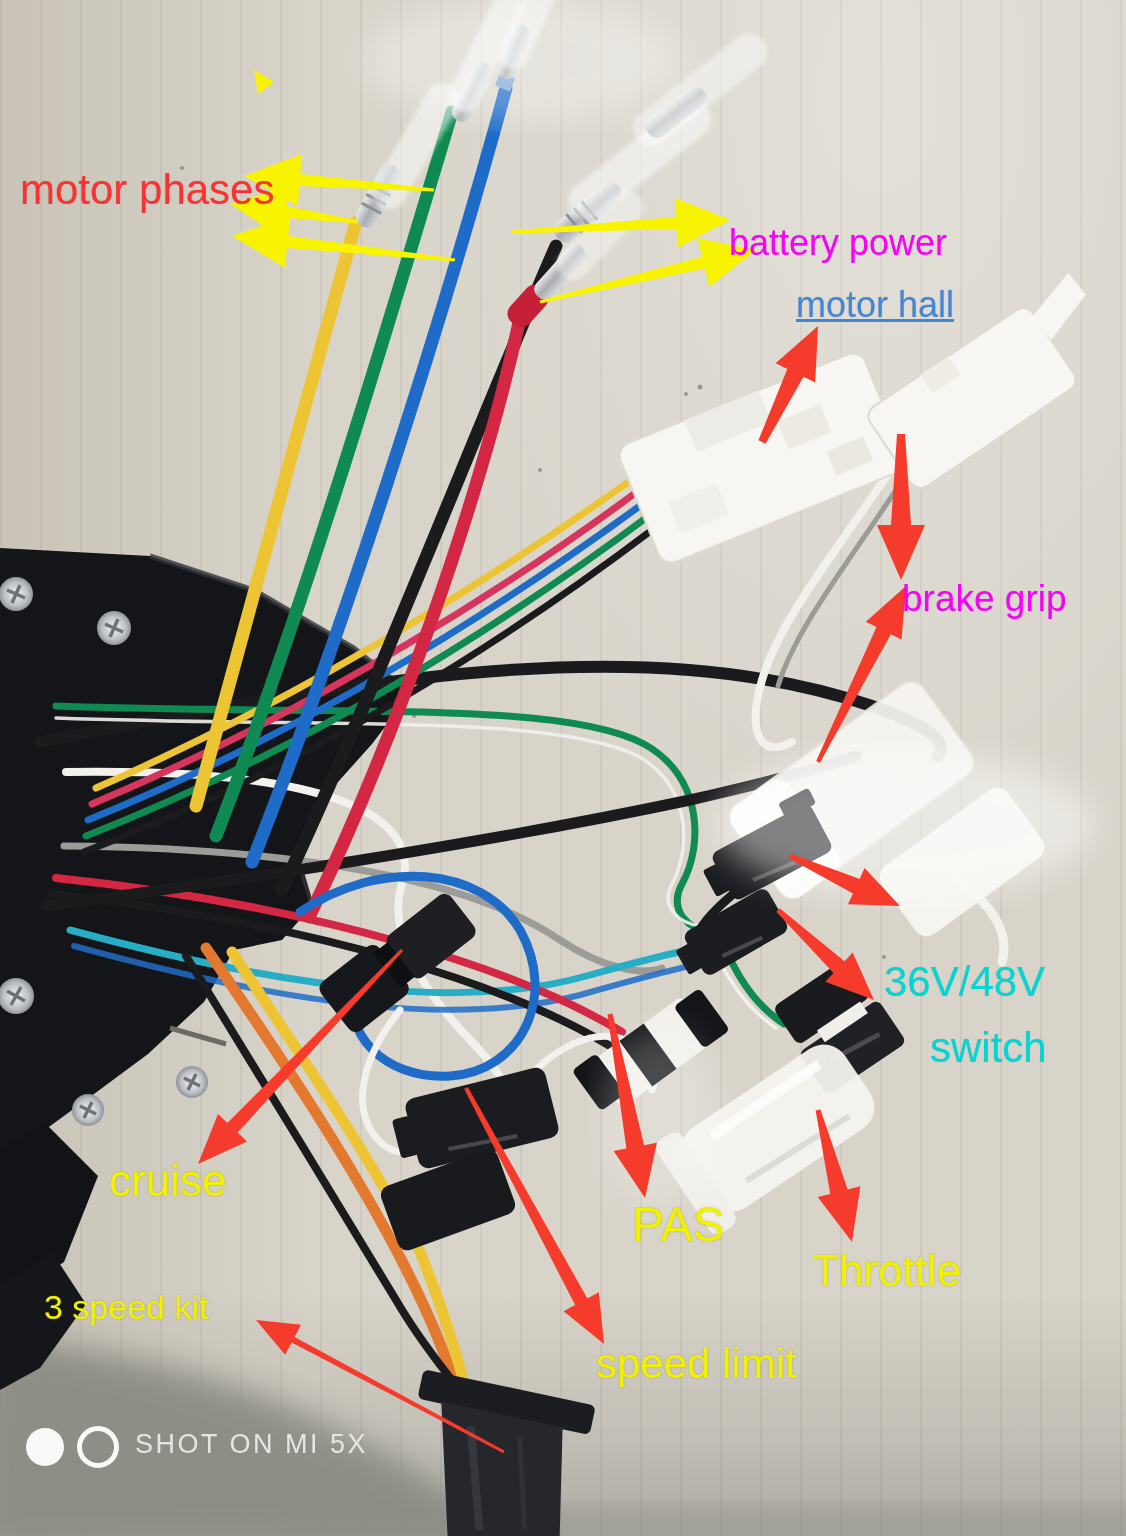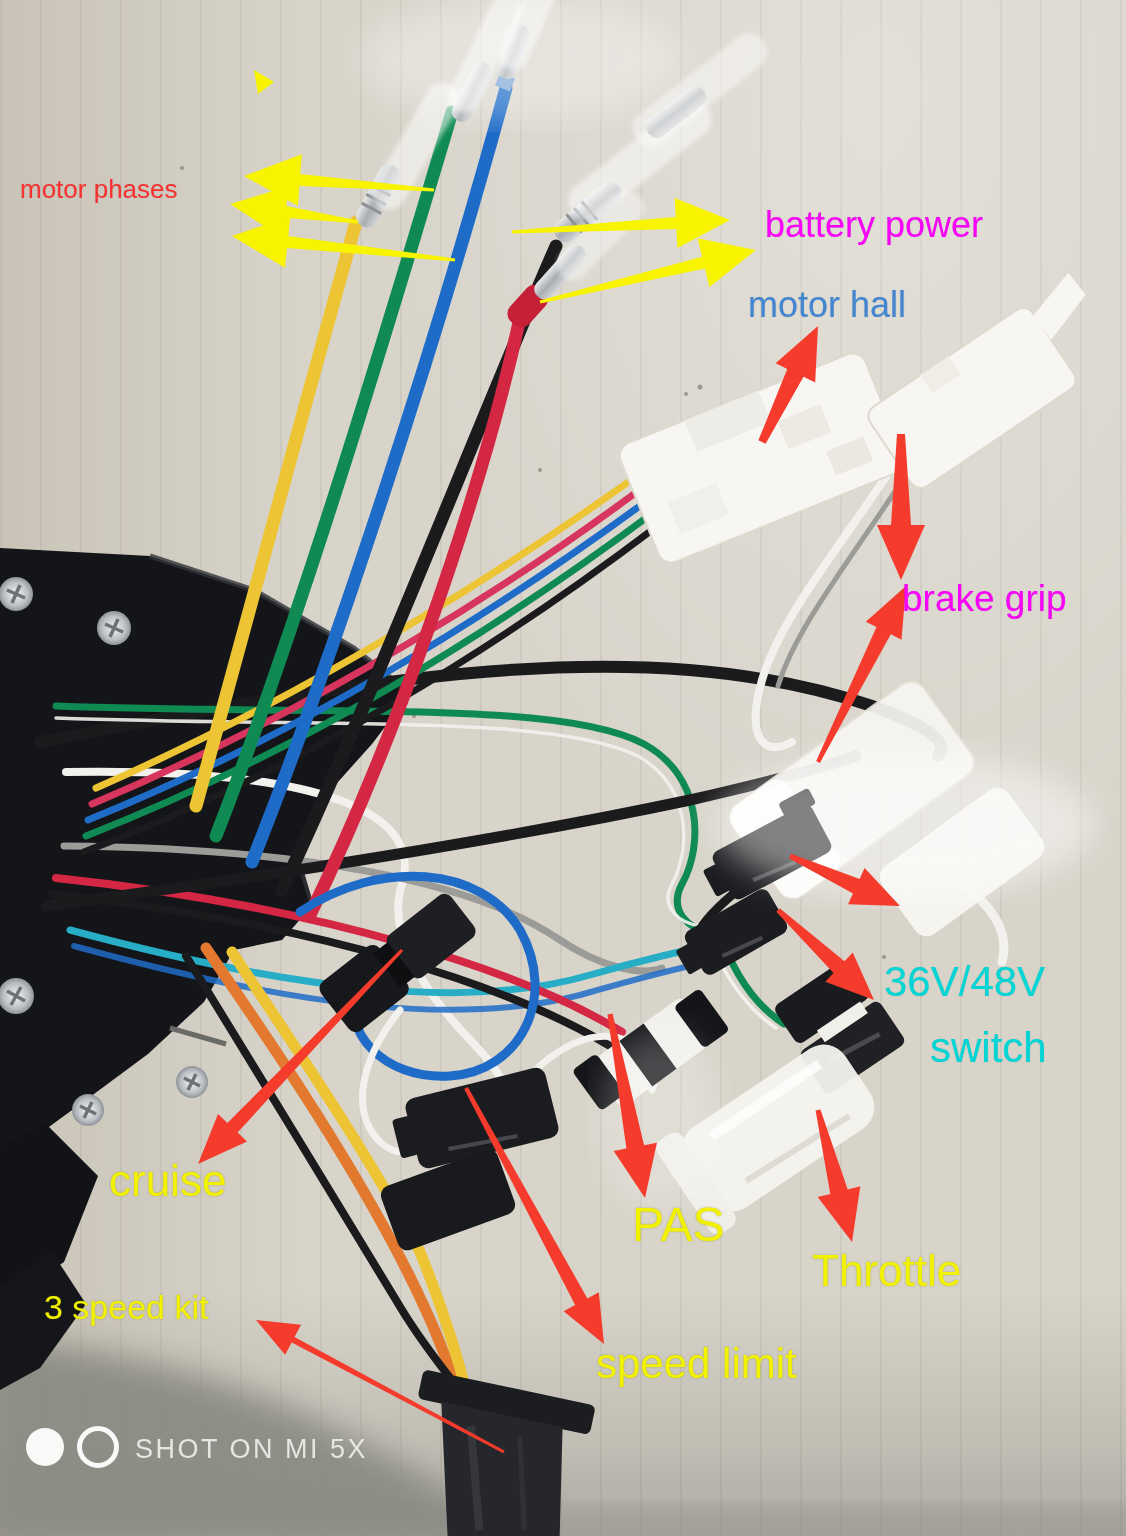--- a/index.html
+++ b/index.html
@@ -263,7 +263,7 @@
       </g>
 </svg>
 
-<div class="label" style="left: 20px; top: 176px; font-size: 26px; color: rgb(251, 50, 50);">motor phases</div>
+<div class="label" style="left: 20px; top: 168px; font-size: 42px; color: rgb(251, 50, 50);">motor phases</div>
 <div class="label" style="left: 729px; top: 206px; font-size: 36px; color: rgb(250, 0, 250); margin-left: 36px;">battery power</div>
 <div class="label" style="left: 748px; top: 286px; font-size: 36px; color: rgb(66, 134, 212);">motor hall</div>
 <div class="label" style="left: 902px; top: 580px; font-size: 37px; color: rgb(250, 0, 250);">brake grip</div>

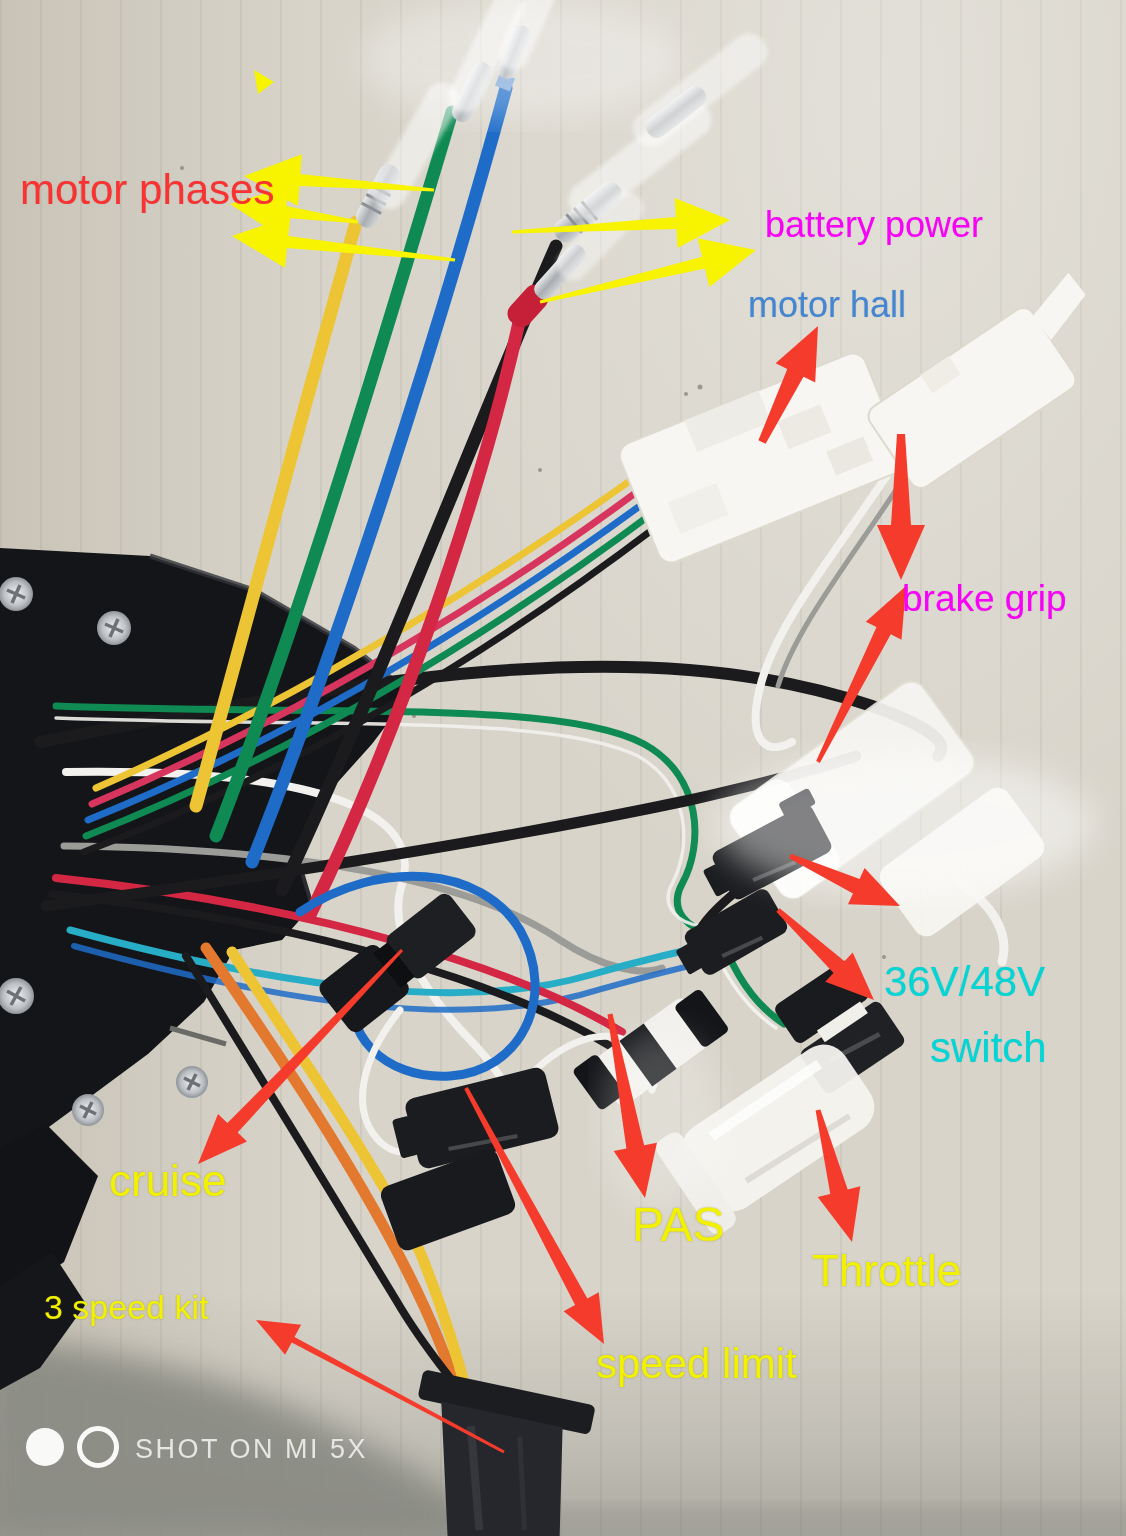--- a/index.html
+++ b/index.html
@@ -264,7 +264,7 @@
 </svg>
 
 <div class="label" style="left: 20px; top: 168px; font-size: 42px; color: rgb(251, 50, 50);">motor phases</div>
-<div class="label" style="left: 729px; top: 206px; font-size: 36px; color: rgb(250, 0, 250); margin-left: 36px;">battery power</div>
+<div class="label" style="left: 729px; top: 224px; font-size: 36px; color: rgb(250, 0, 250);">battery power</div>
 <div class="label" style="left: 748px; top: 286px; font-size: 36px; color: rgb(66, 134, 212);">motor hall</div>
 <div class="label" style="left: 902px; top: 580px; font-size: 37px; color: rgb(250, 0, 250);">brake grip</div>
 <div class="label" style="left: 884px; top: 960px; font-size: 42px; color: rgb(0, 214, 214);">36V/48V</div>

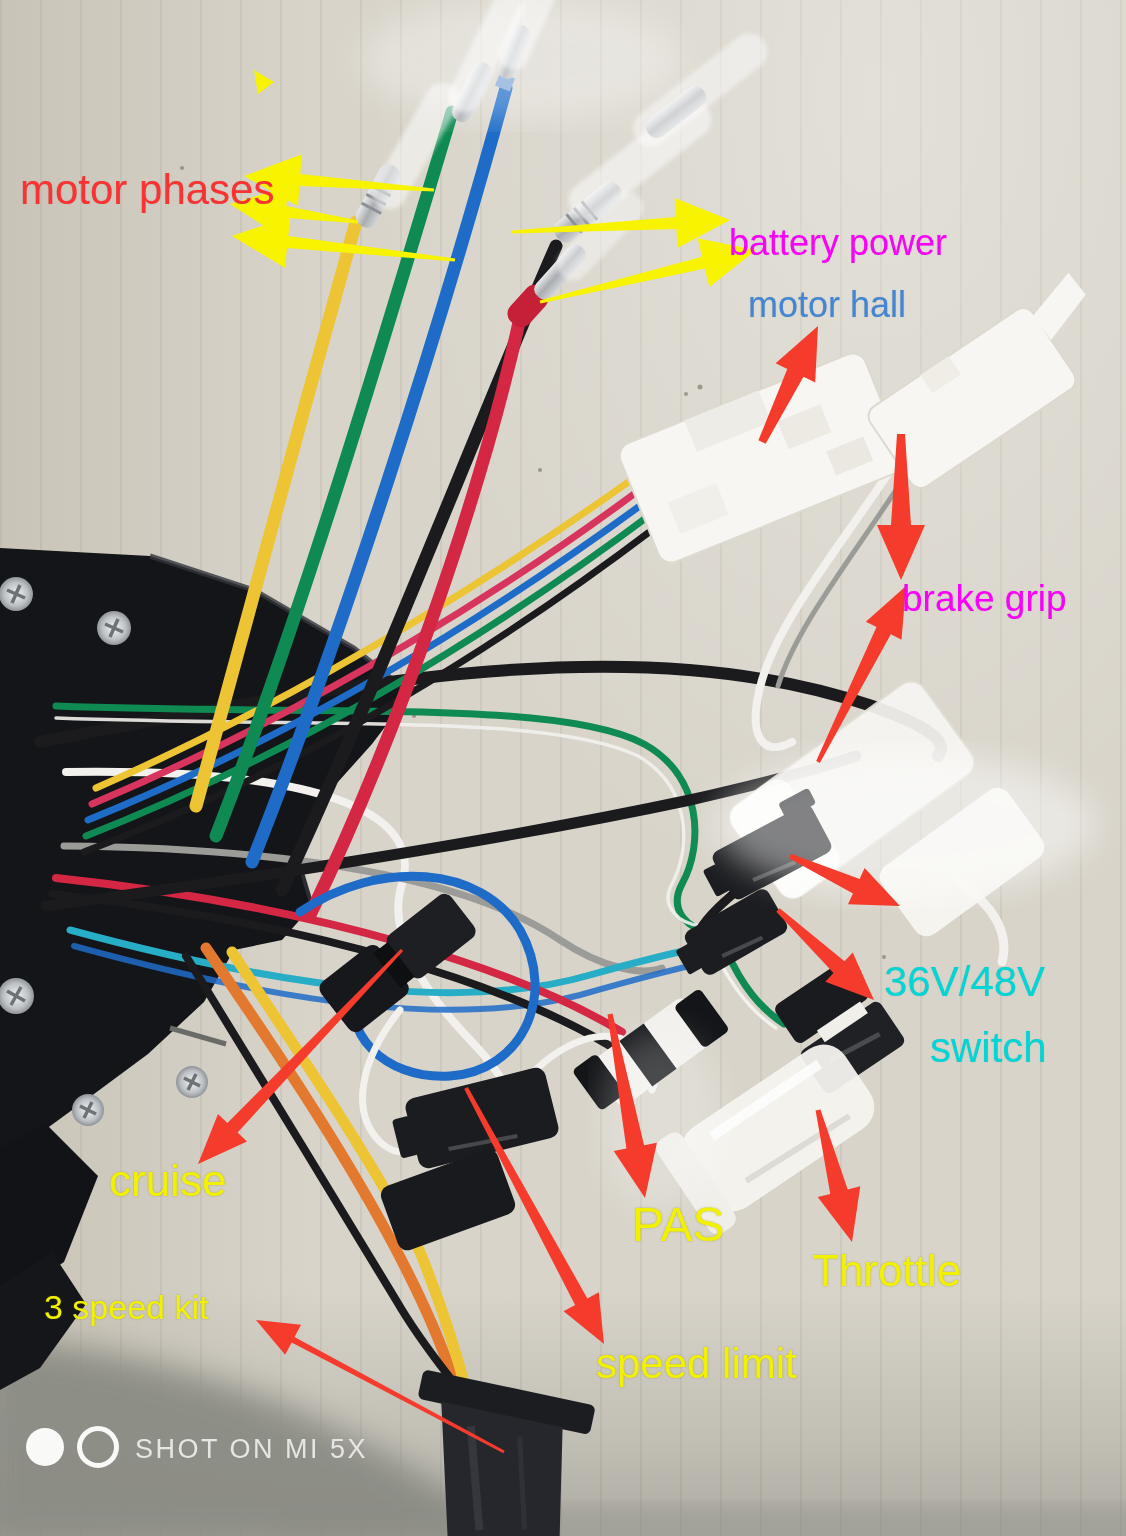--- a/index.html
+++ b/index.html
@@ -265,7 +265,7 @@
 
 <div class="label" style="left: 20px; top: 168px; font-size: 42px; color: rgb(251, 50, 50);">motor phases</div>
 <div class="label" style="left: 729px; top: 224px; font-size: 36px; color: rgb(250, 0, 250);">battery power</div>
-<div class="label" style="left: 748px; top: 286px; font-size: 36px; color: rgb(66, 134, 212);">motor hall</div>
+<div class="label" style="left: 796px; top: 286px; font-size: 36px; color: rgb(66, 134, 212); text-decoration: underline;">motor hall</div>
 <div class="label" style="left: 902px; top: 580px; font-size: 37px; color: rgb(250, 0, 250);">brake grip</div>
 <div class="label" style="left: 884px; top: 960px; font-size: 42px; color: rgb(0, 214, 214);">36V/48V</div>
 <div class="label" style="left: 884px; top: 1026px; font-size: 42px; color: rgb(0, 214, 214); margin-left: 46px;">switch</div>

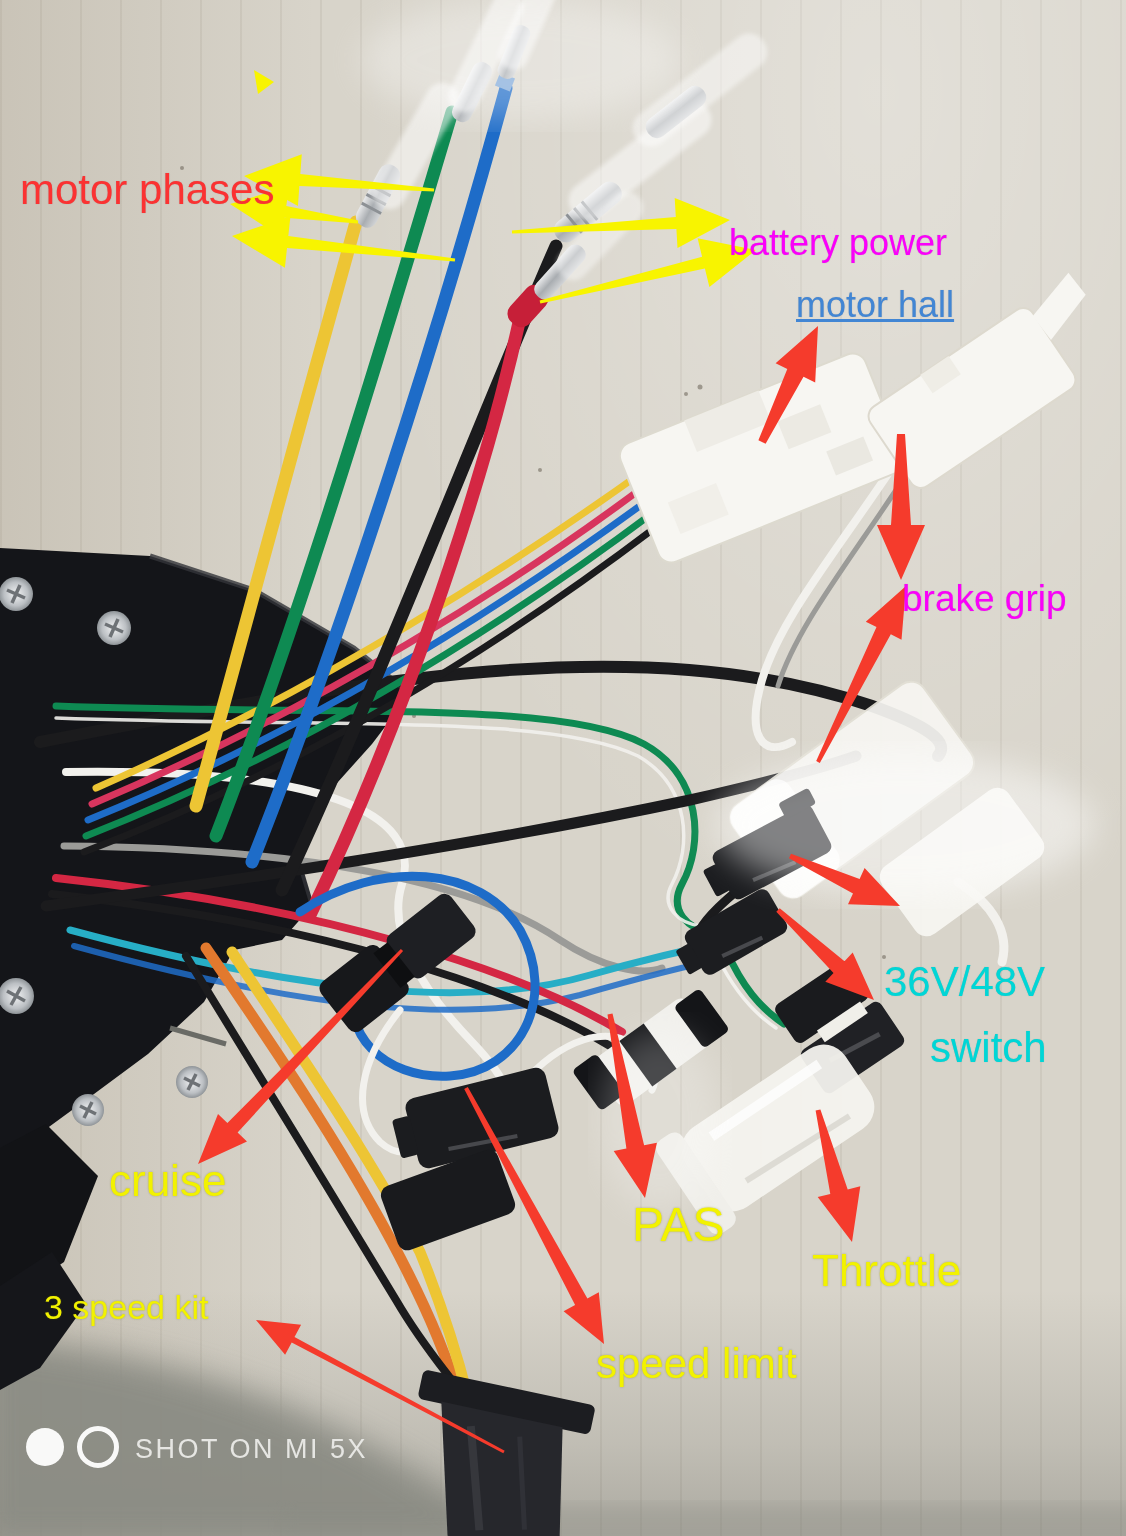--- a/index.html
+++ b/index.html
@@ -21,7 +21,7 @@
   }
   .label.yellow{text-shadow:0 0 2px rgba(110,110,0,0.45);}
   .watermark{
-    position:absolute;left:26px;top:1426px;display:flex;align-items:flex-end;gap:16px;
+    position:absolute;left:26px;top:1426px;display:flex;align-items:flex-start;gap:16px;
     opacity:0.95;
   }
   .wm-icons{display:flex;align-items:center;gap:13px;}

